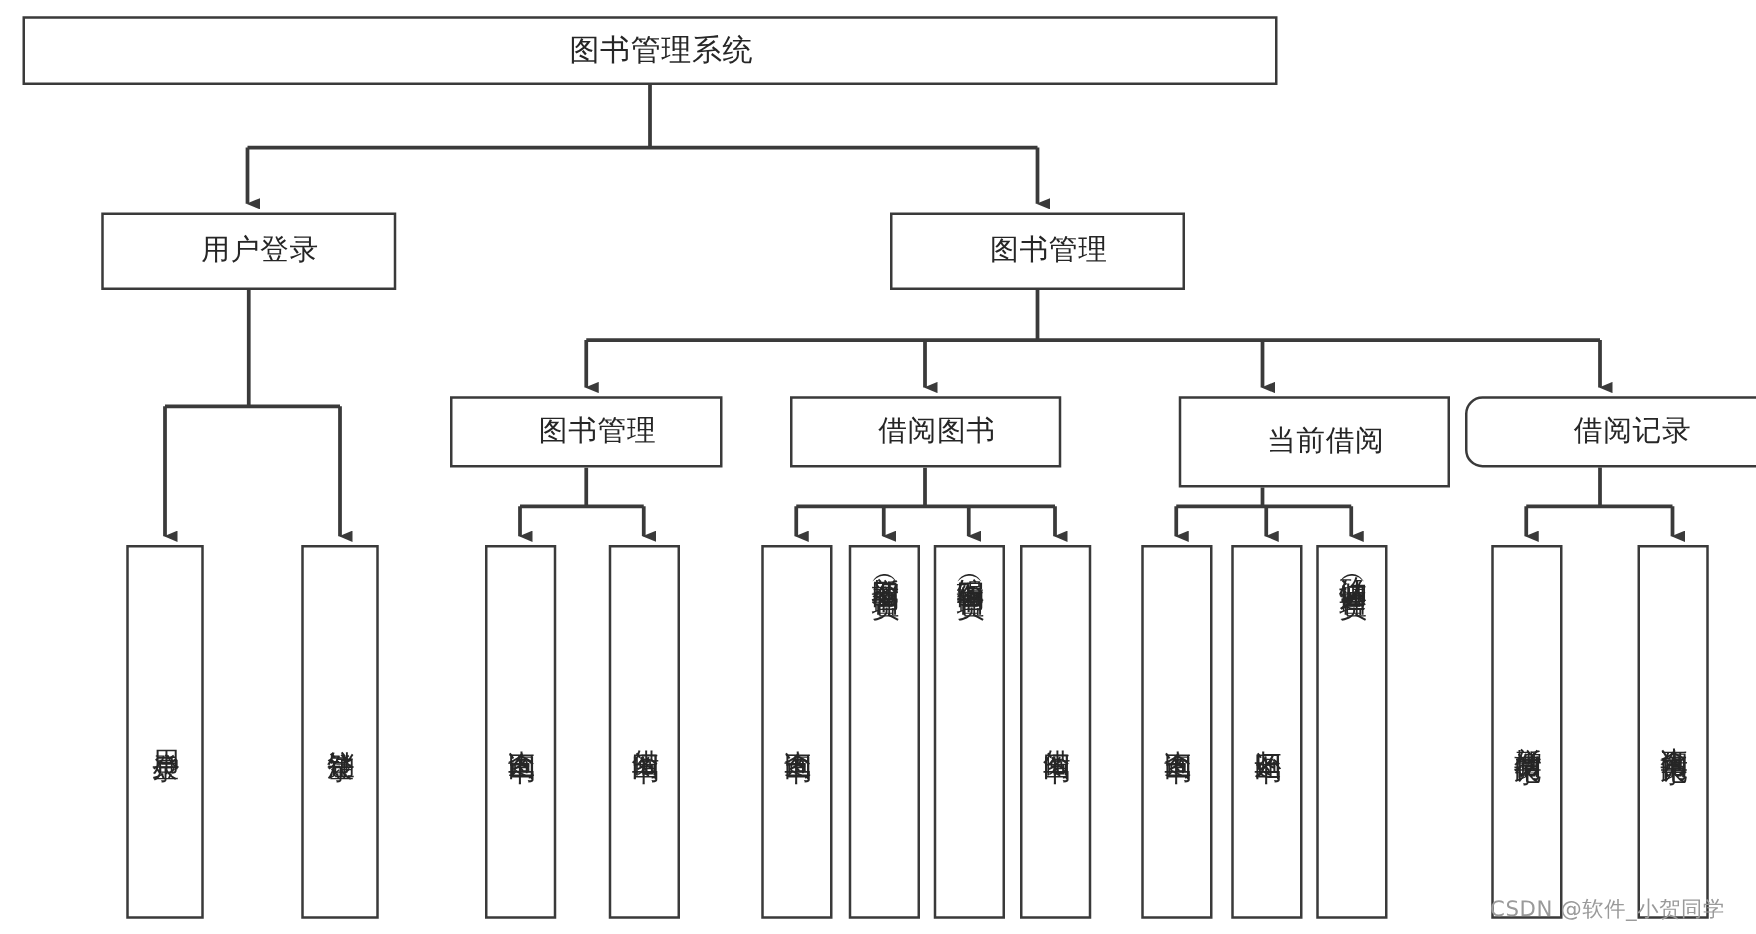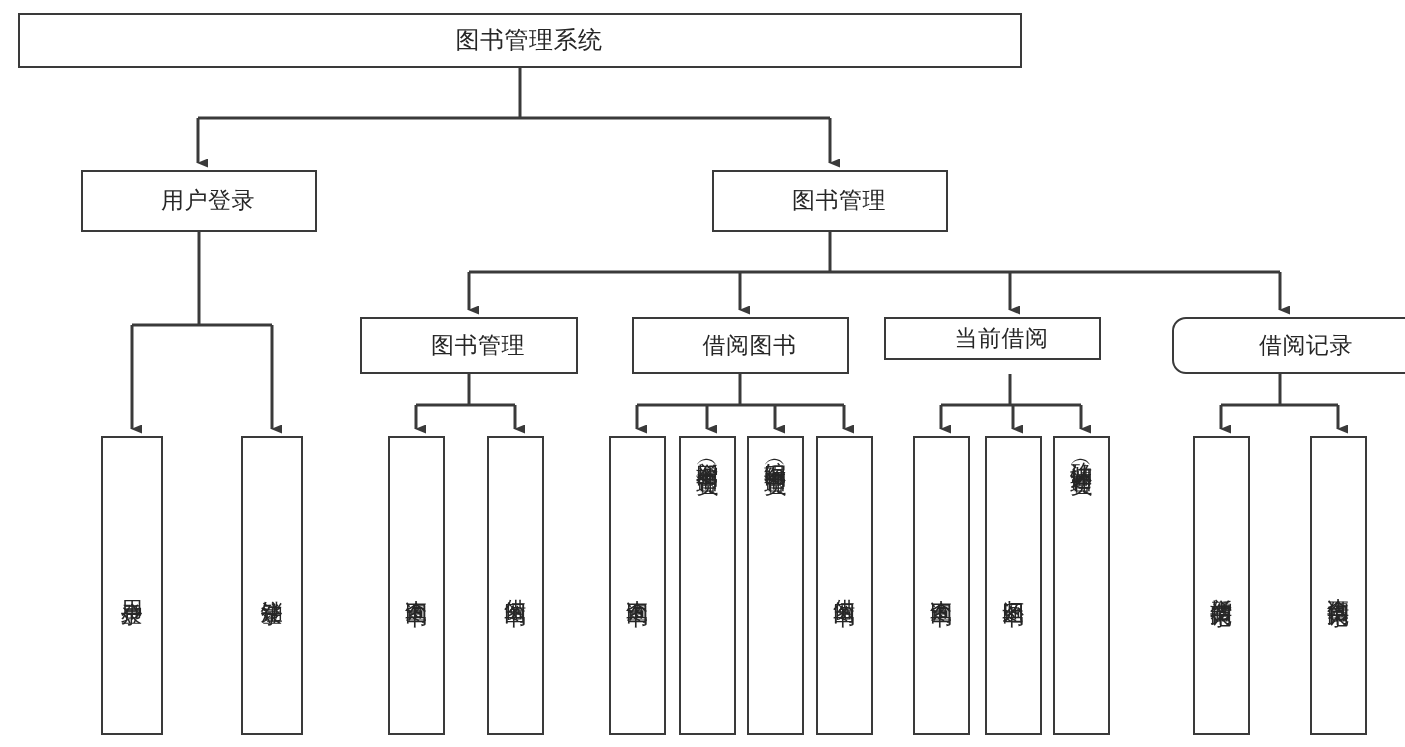--- a/index.html
+++ b/index.html
@@ -132,7 +132,7 @@
 
   <div class="node horiz" style="left: 360px; top: 317px; width: 218px; height: 57px;">图书管理</div>
   <div class="node horiz" style="left: 632px; top: 317px; width: 217px; height: 57px;">借阅图书</div>
-  <div class="node horiz" style="left: 884px; top: 317px; width: 217px; height: 43px;">当前借阅</div>
+  <div class="node horiz" style="left: 943px; top: 317px; width: 217px; height: 73px;">当前借阅</div>
   <div class="node horiz" style="left: 1172px; top: 317px; width: 250px; height: 57px; border-radius: 14px;">借阅记录</div>
 
   <div class="node vert centered" style="left: 101px; top: 436px; width: 62px; height: 299px;">用户登录</div>

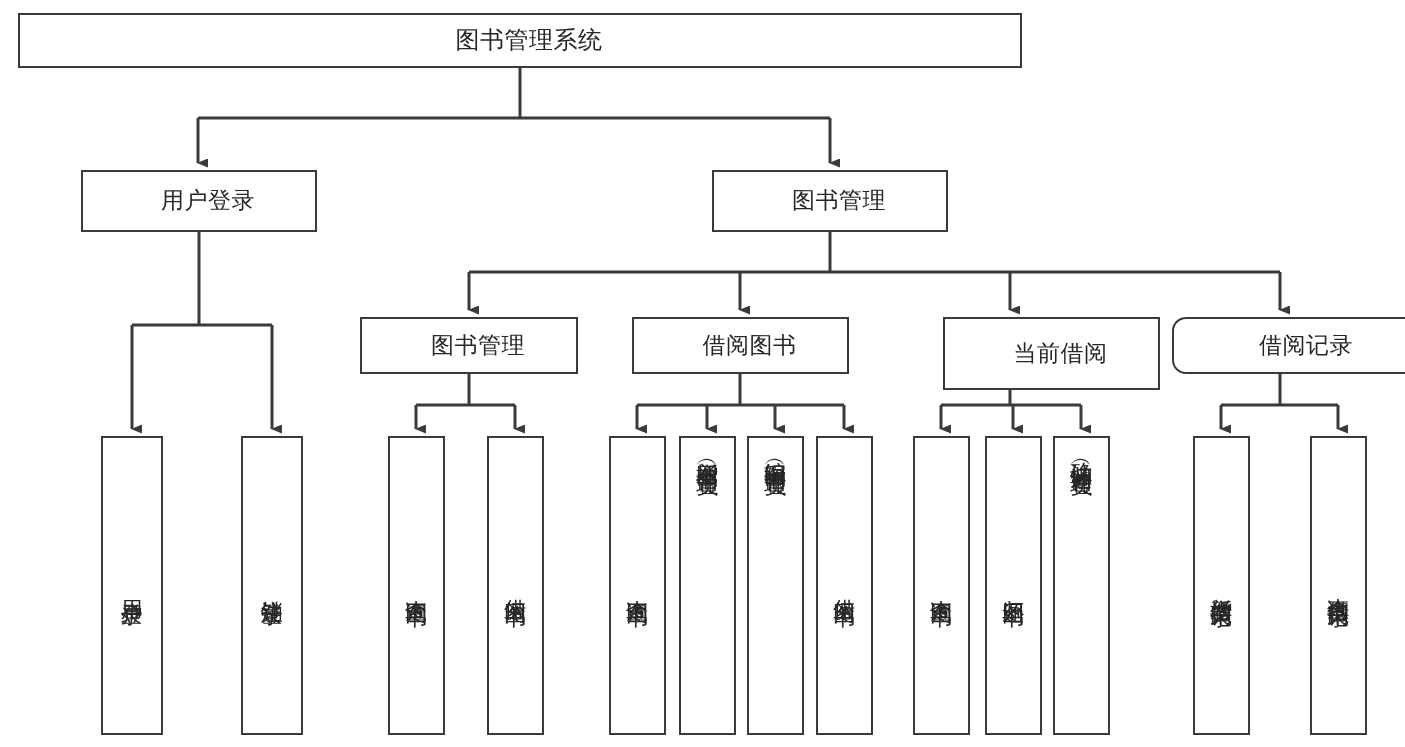--- a/index.html
+++ b/index.html
@@ -149,6 +149,7 @@
   <div class="node vert centered" style="left: 1193px; top: 436px; width: 57px; height: 299px;">新增借阅记录</div>
   <div class="node vert centered" style="left: 1310px; top: 436px; width: 57px; height: 299px;">查询借阅记录</div>
 
+  <div class="watermark" style="left: 1192px; top: 716px;">CSDN @软件_小贺同学</div>
 
 </div>
 

